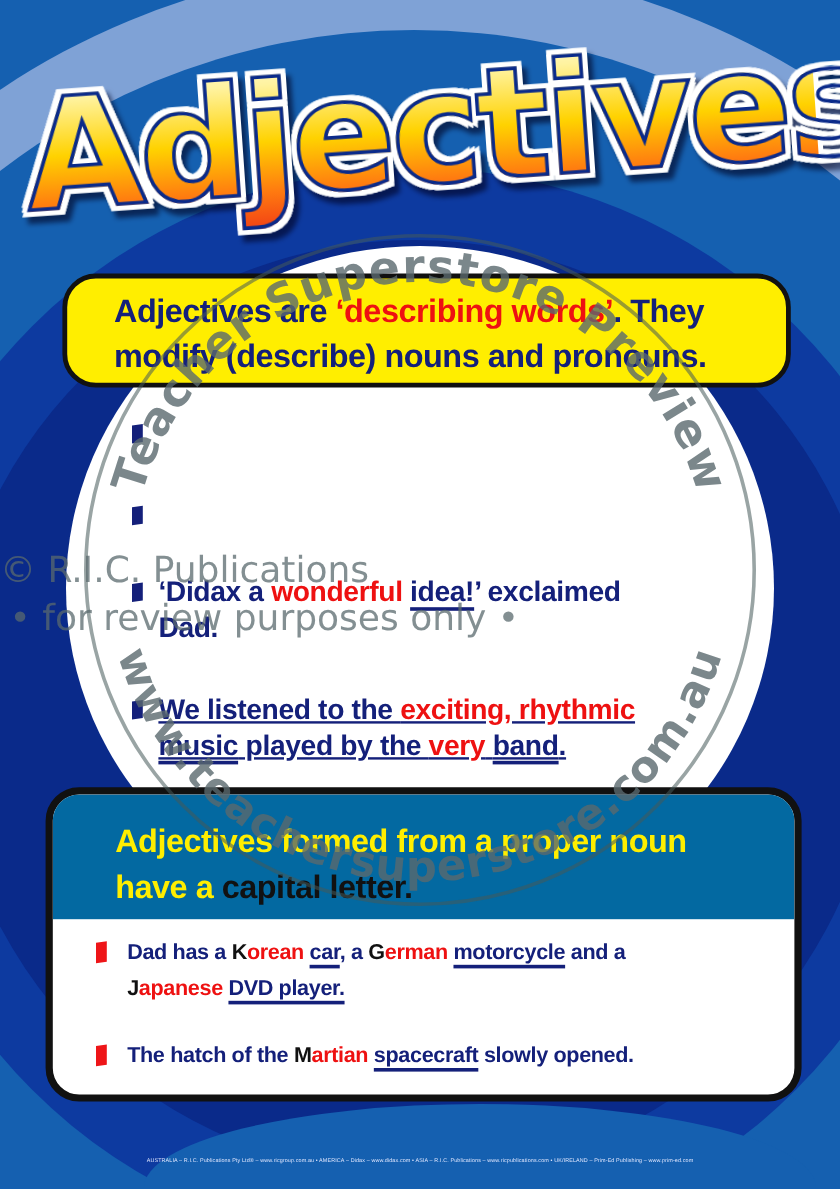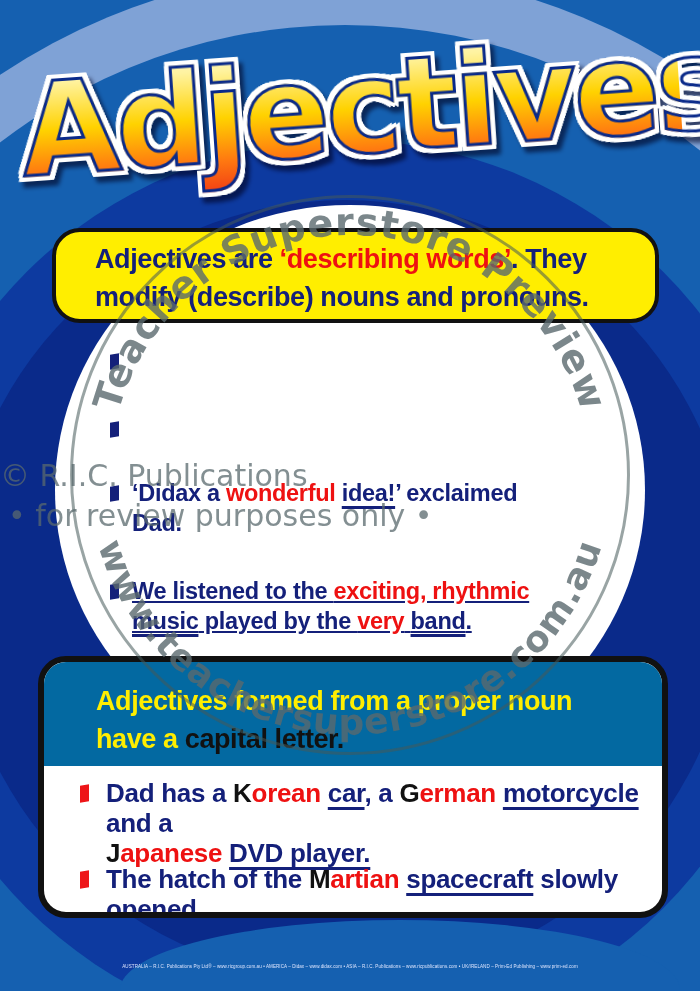--- a/index.html
+++ b/index.html
@@ -56,7 +56,7 @@
   .pn-head { position: absolute; left: 0; top: 0; width: 100%; height: 104px; background: #0369a1; padding: 20px 0 0 52px;
     font-weight: bold; font-size: 27px; line-height: 38px; color: #ffee00; letter-spacing: -0.4px; }
   .pn-list { position: absolute; left: 0; top: 104px; width: 100%; }
-  .pn-ex { position: absolute; left: 36px; font-weight: bold; font-size: 26px; line-height: 30px; color: #14207a; padding-left: 26px; letter-spacing: -0.3px; }
+  .pn-ex { position: absolute; left: 36px; font-weight: bold; font-size: 18px; line-height: 30px; color: #14207a; padding-left: 26px; letter-spacing: -0.3px; }
   .pn-bullet { position: absolute; left: 0; top: 7px; width: 9px; height: 17px; background: #ee1518; transform: skewY(-8deg); }
 
   

